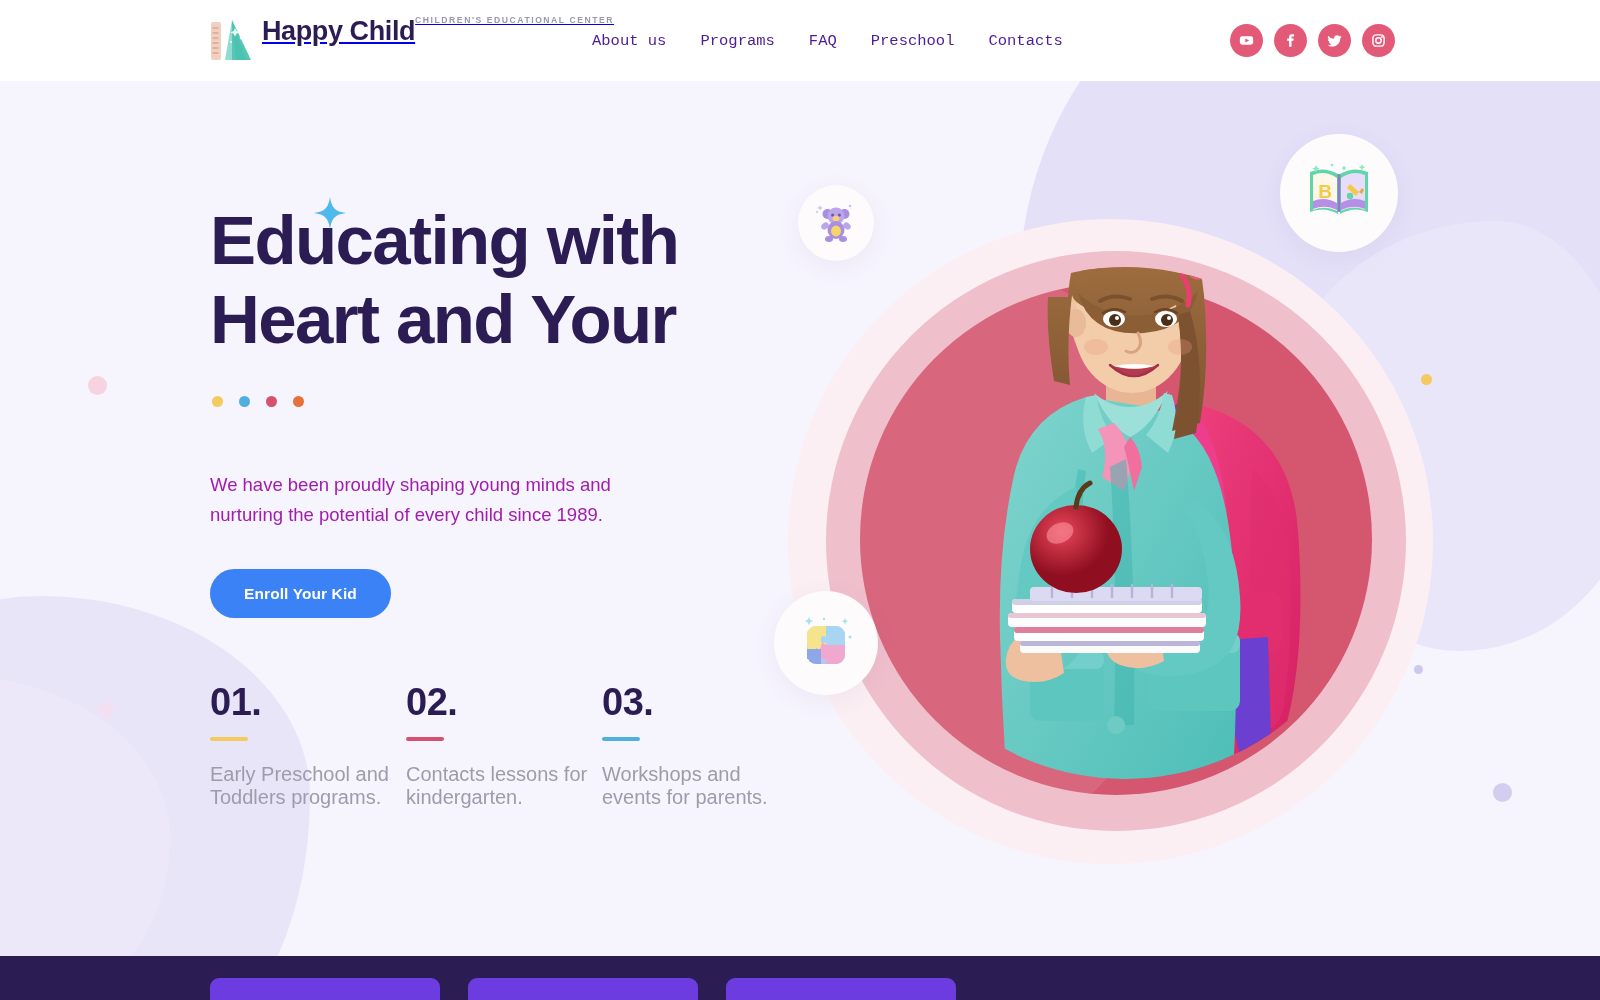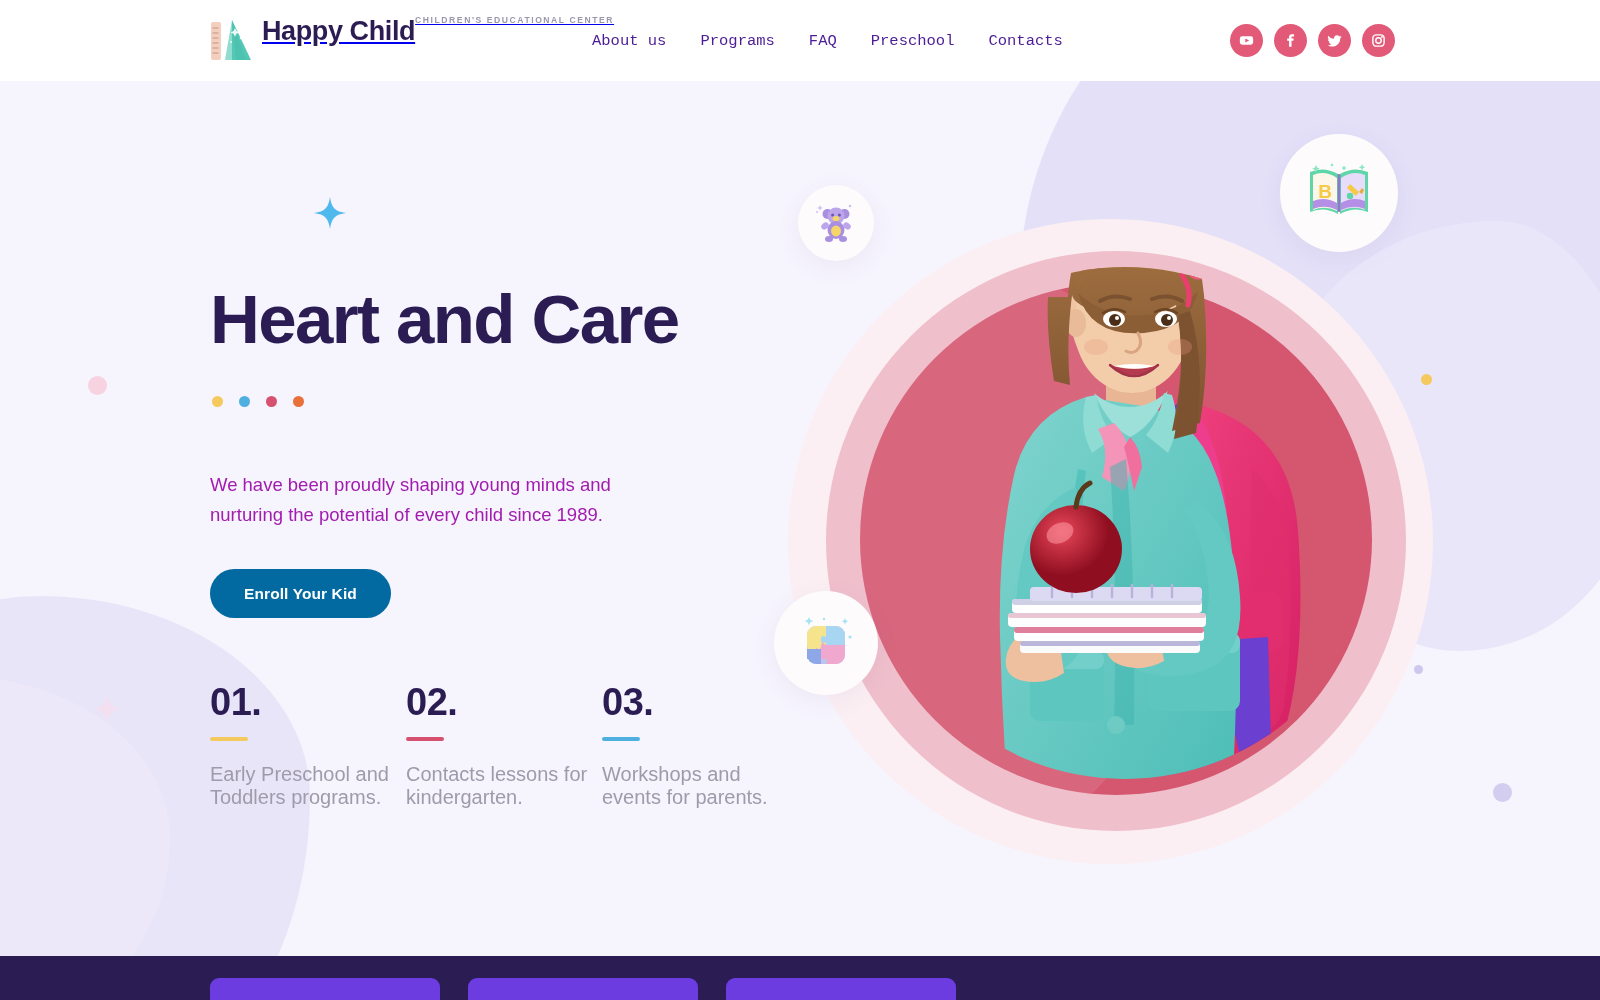--- a/index.html
+++ b/index.html
@@ -440,7 +440,7 @@
               <path d="M16 0 C17.5 10.8 21.2 14.5 32 16 C21.2 17.5 17.5 21.2 16 32 C14.5 21.2 10.8 17.5 0 16 C10.8 14.5 14.5 10.8 16 0 Z" fill="#4fb8ec"></path>
             </svg>
         </span>
-        <br>
+        <span>Educating with</span><br>
         <span>Heart and Care</span>
       </h1>
 

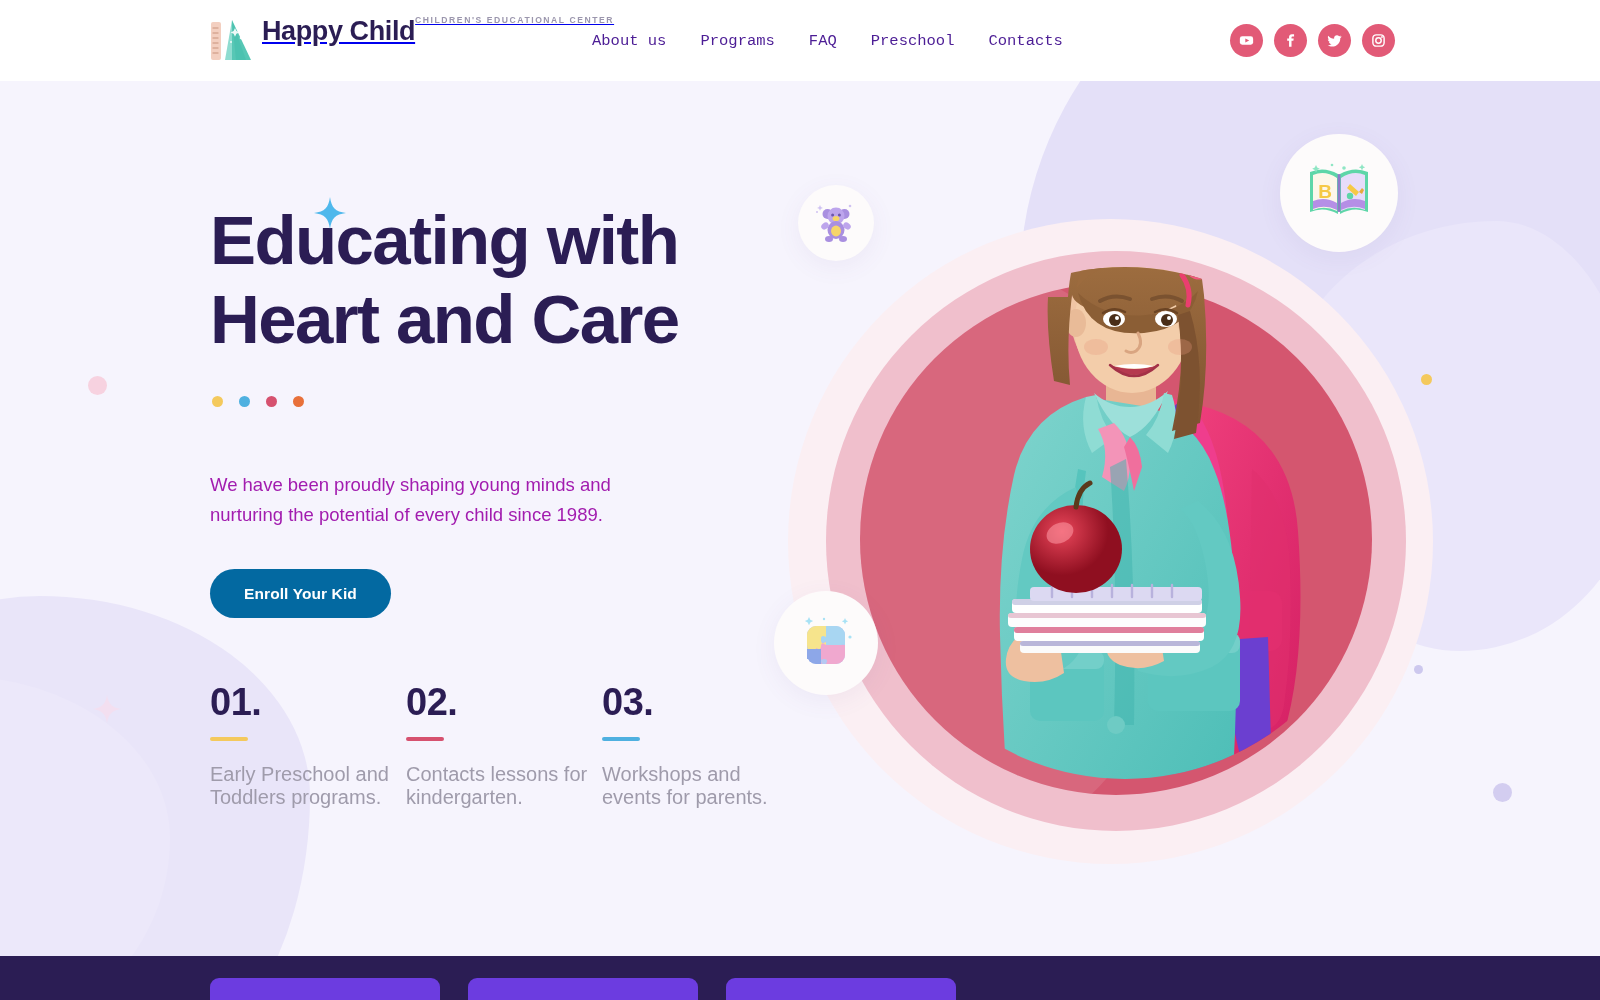--- a/index.html
+++ b/index.html
@@ -441,7 +441,7 @@
             </svg>
         </span>
         <span>Educating with</span><br>
-        <span>Heart and Care</span>
+        <span>Heart and Your</span>
       </h1>
 
       <div class="dots-row">

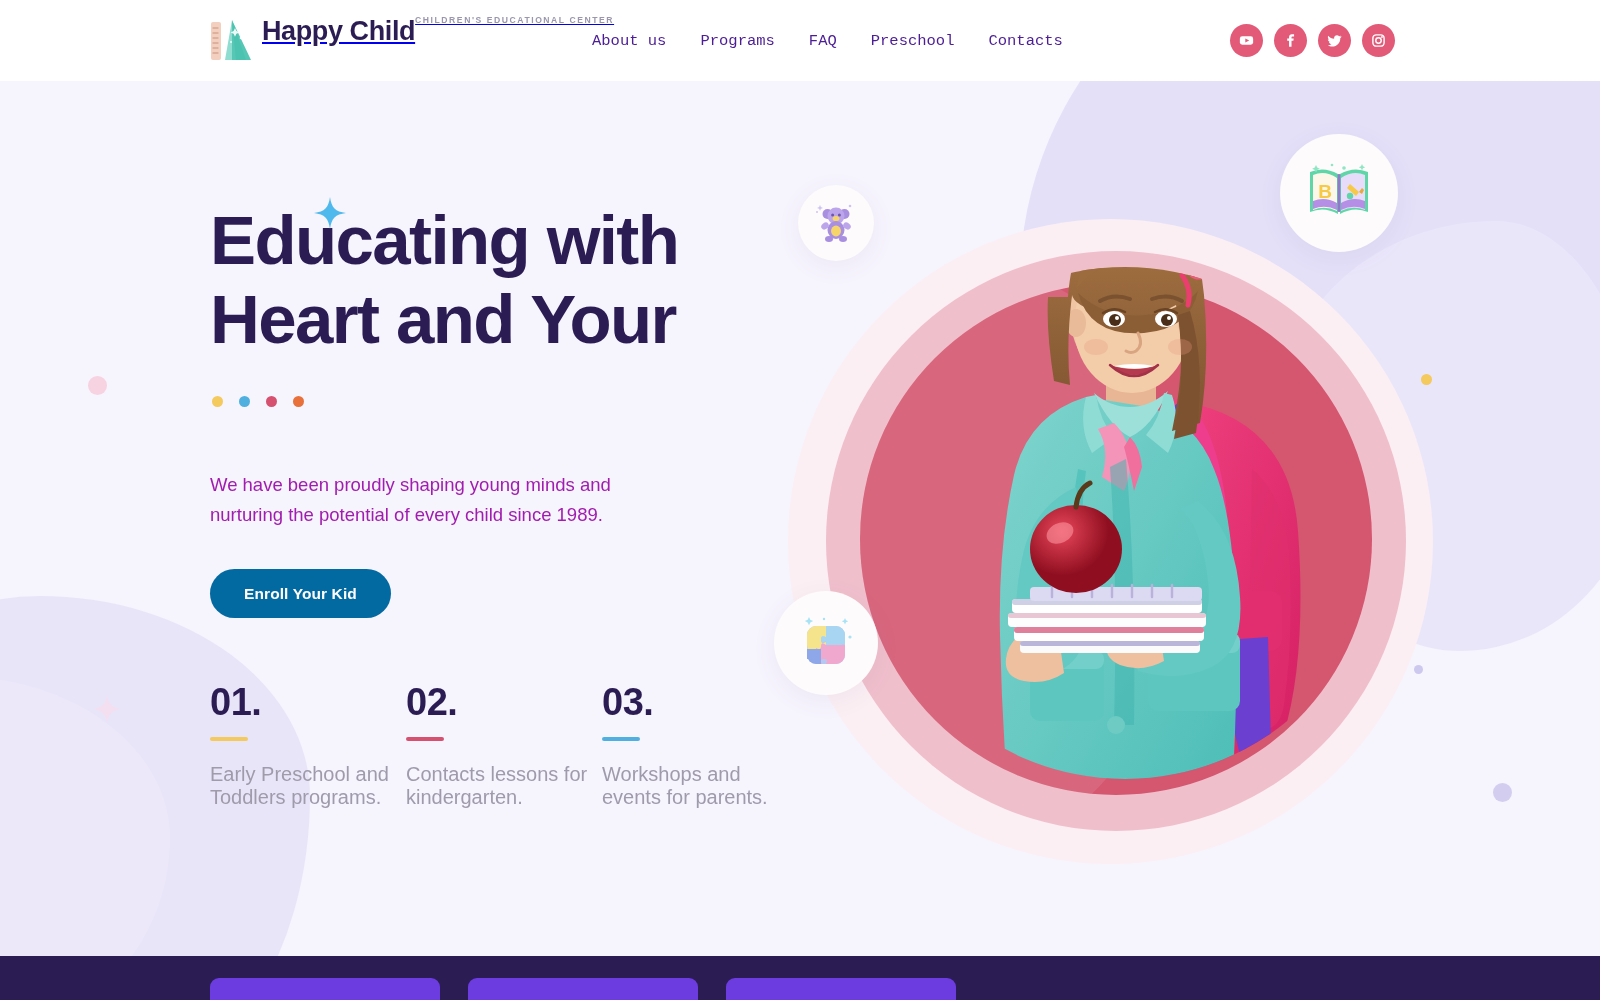--- a/index.html
+++ b/index.html
@@ -81,7 +81,7 @@
 
   .cta {
     margin-top:39px; display:inline-block; border:none; cursor:pointer;
-    background:#0369a1; color:#fff; font-family:inherit;
+    background:#3b82f6; color:#fff; font-family:inherit;
     font-size:15.5px; font-weight:700; letter-spacing:0.1px;
     padding:0 34px; height:49px; line-height:49px; border-radius:25px;
   }

